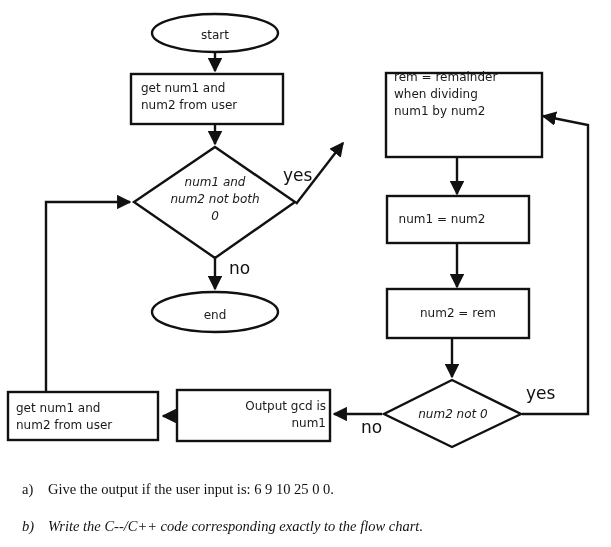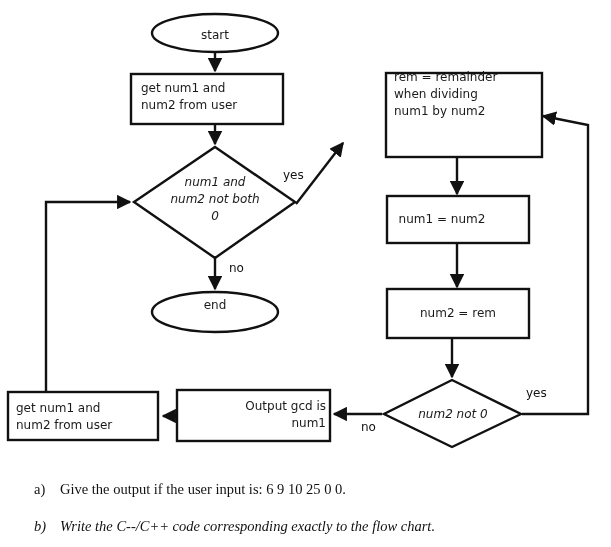--- a/index.html
+++ b/index.html
@@ -36,7 +36,7 @@
   .edge-label {
     position: absolute;
     font-family: "DejaVu Sans", sans-serif;
-    font-size: 12px;
+    font-size: 17px;
     color: #111111;
     line-height: 15px;
   }

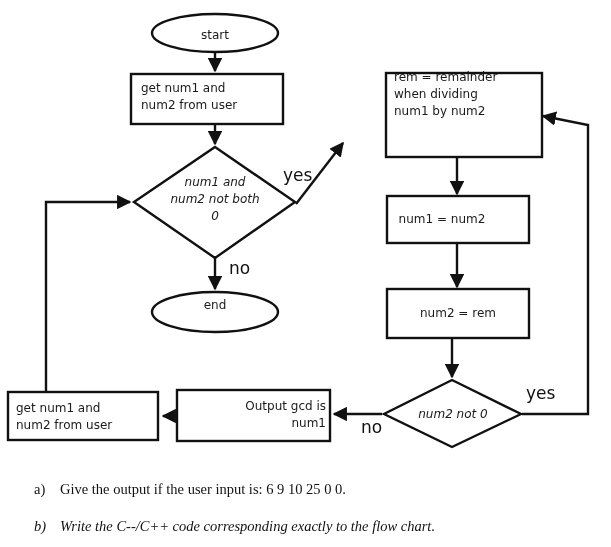--- a/index.html
+++ b/index.html
@@ -100,7 +100,7 @@
 num2 not both
 0</div>
 
-<div class="flow-label center" style="left:153px; top:297px; width:124px;">end</div>
+<div class="flow-label center" style="left:153px; top:307px; width:124px;">end</div>
 
 <div class="flow-label" style="left:394px; top:69px; width:150px;">rem = remainder
 when dividing

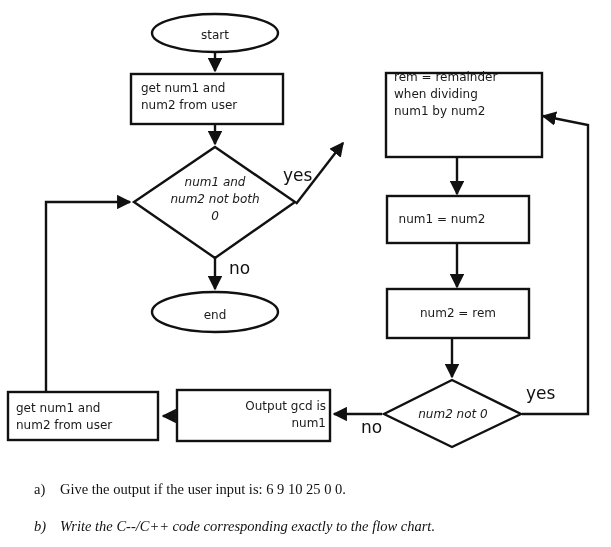--- a/index.html
+++ b/index.html
@@ -46,7 +46,6 @@
     font-size: 14.5px;
     color: #111111;
     white-space: nowrap;
-    margin-left: 12px;
   }
   .question .marker {
     display: inline-block;

